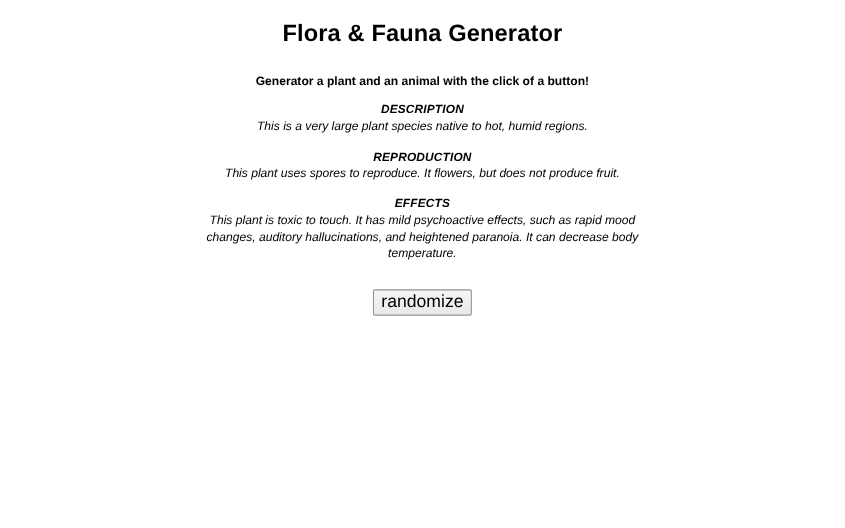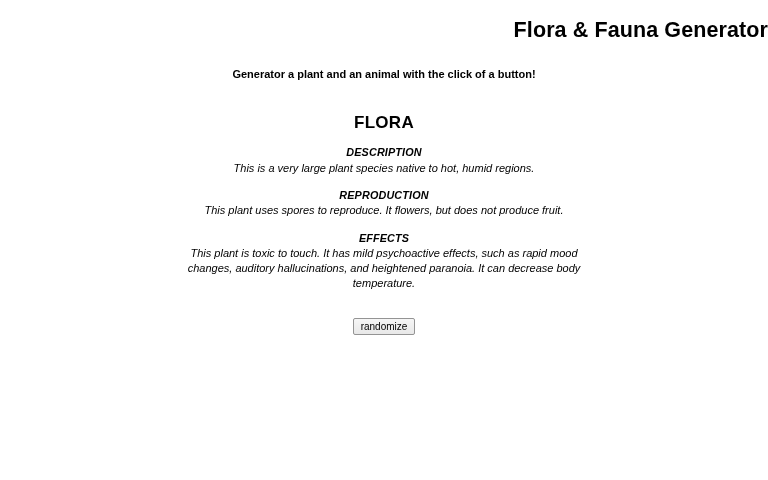--- a/index.html
+++ b/index.html
@@ -27,7 +27,6 @@
     line-height: 1.15;
     margin: 0;
     letter-spacing: 0.1px;
-    text-align: right;
   }
   .app-subtitle {
     font-size: 11px;

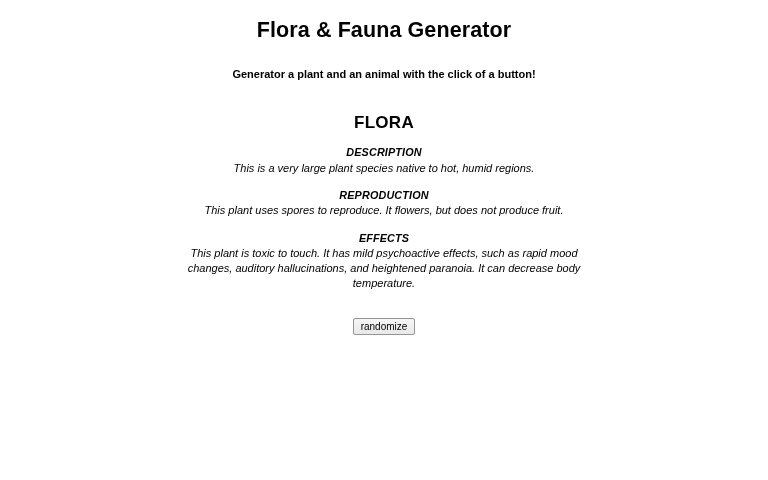--- a/index.html
+++ b/index.html
@@ -98,7 +98,6 @@
 
   <section class="section">
 
-    <h2 class="section-title">FLORA</h2>
 
     <div class="field">
       <span class="field-label">DESCRIPTION</span>

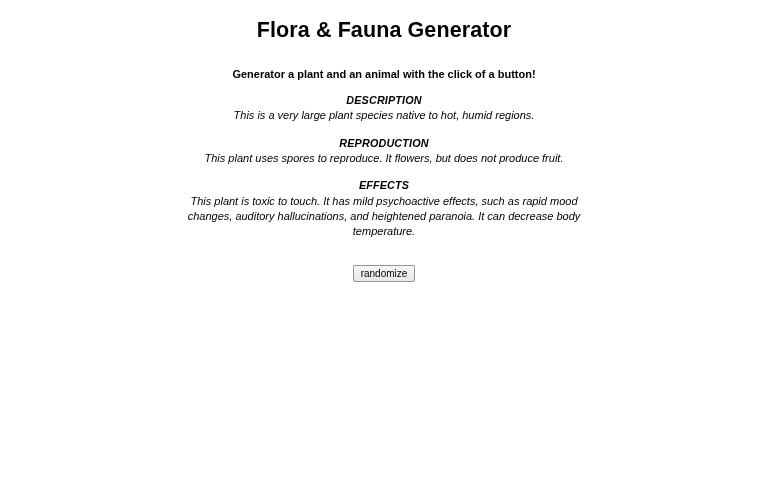--- a/index.html
+++ b/index.html
@@ -76,7 +76,7 @@
   }
   .randomize-button {
     font-family: "Liberation Sans", sans-serif;
-    font-size: 10px;
+    font-size: 16px;
     line-height: normal;
     color: #000000;
     background-color: #efefef;

